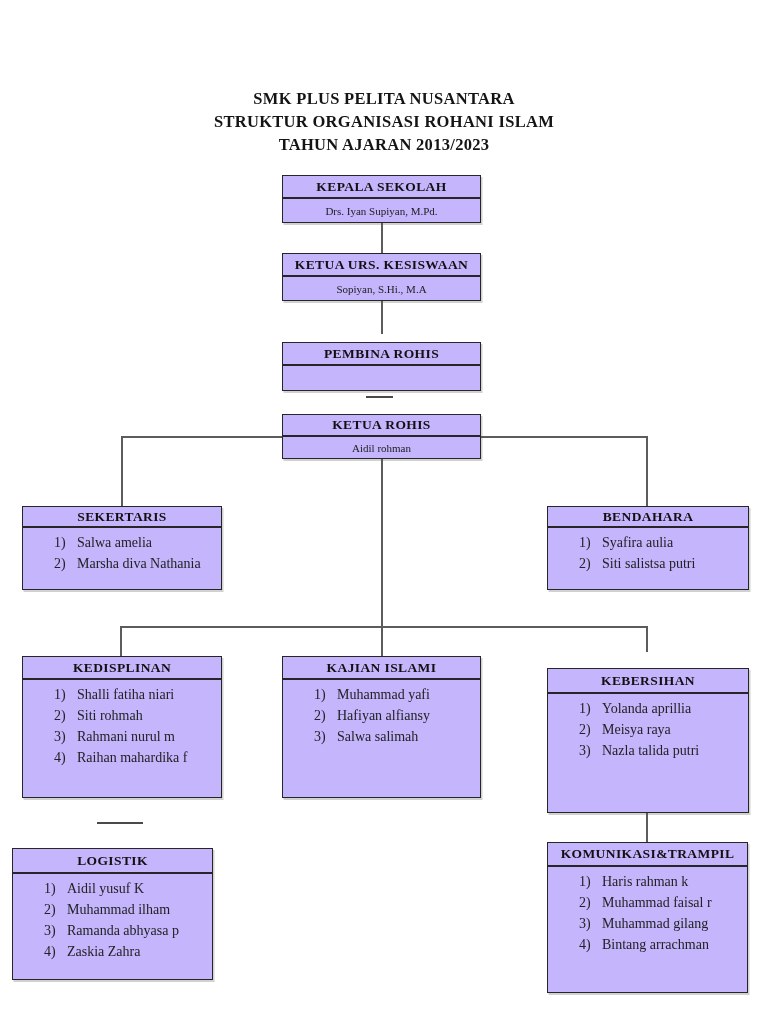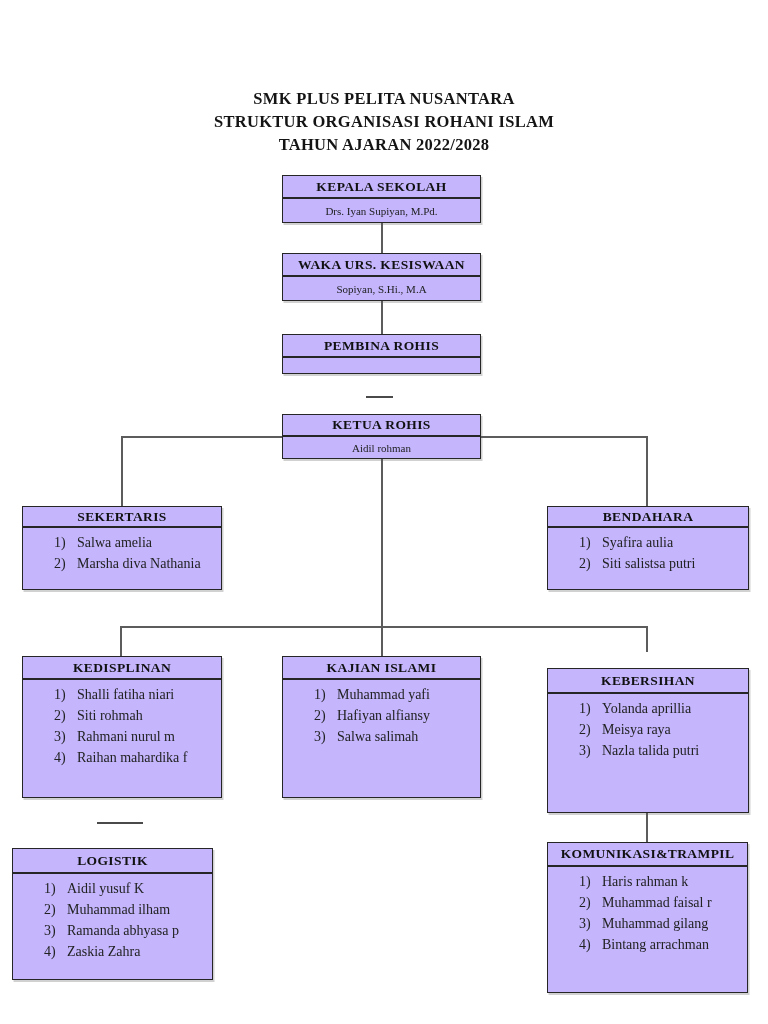--- a/index.html
+++ b/index.html
@@ -45,7 +45,7 @@
   <div class="doc-title">
     <div>SMK PLUS PELITA NUSANTARA</div>
     <div>STRUKTUR ORGANISASI ROHANI ISLAM</div>
-    <div>TAHUN AJARAN 2022/2028</div>
+    <div>TAHUN AJARAN 2013/2023</div>
   </div>
 
   <div class="line" style="left:381px;top:222px;width:2px;height:31px"></div>

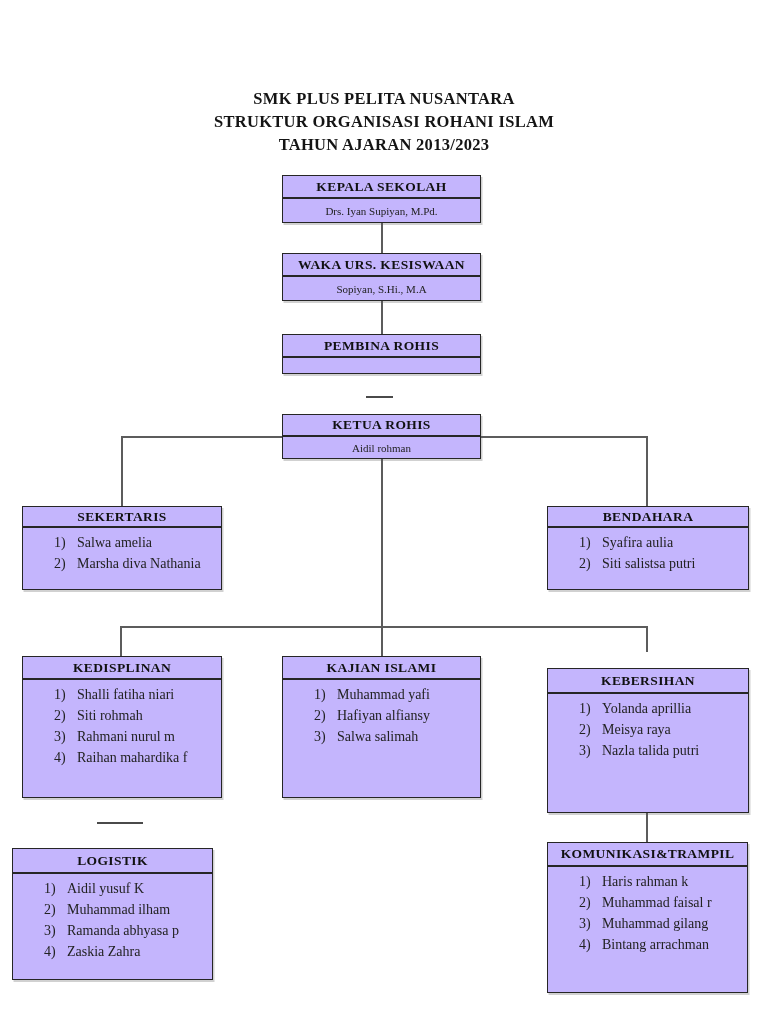--- a/index.html
+++ b/index.html
@@ -70,7 +70,7 @@
   </div>
 
   <div class="obox" style="left:282px;top:253px;width:199px;height:48px">
-    <div class="obox-header h21">WAKA URS. KESISWAAN</div>
+    <div class="obox-header h21">KETUA URS. KESISWAAN</div>
     <div class="obox-name">Sopiyan, S.Hi., M.A</div>
   </div>
 

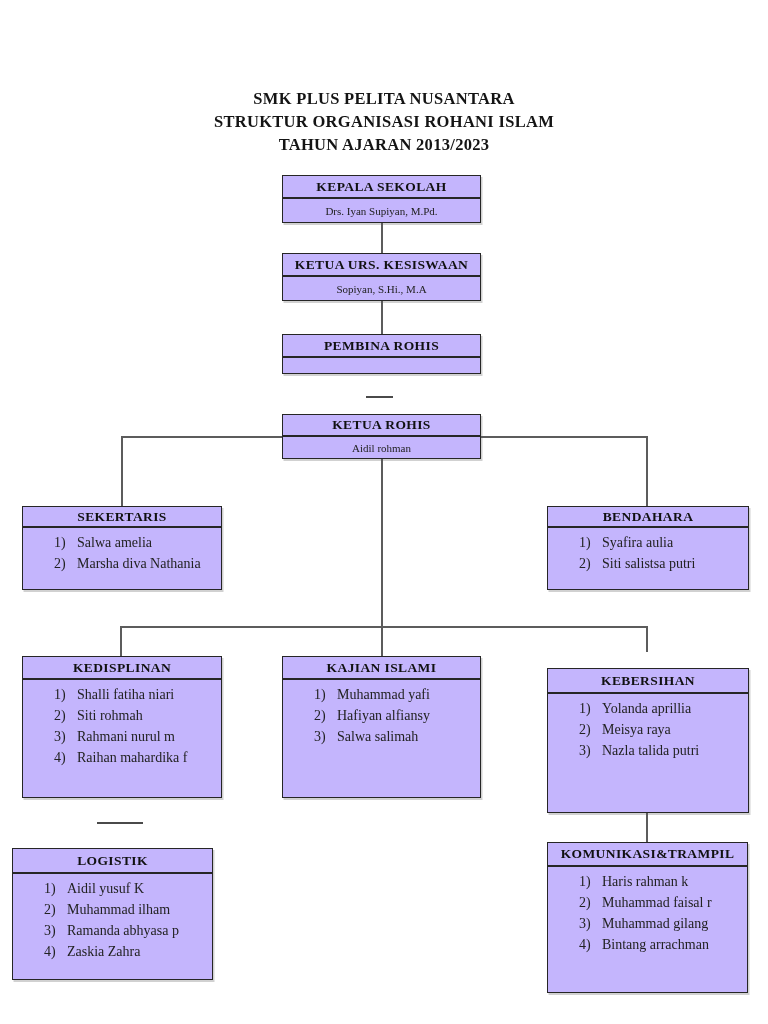--- a/index.html
+++ b/index.html
@@ -74,7 +74,7 @@
     <div class="obox-name">Sopiyan, S.Hi., M.A</div>
   </div>
 
-  <div class="obox" style="left:282px;top:334px;width:199px;height:40px">
+  <div class="obox" style="left:282px;top:342px;width:199px;height:49px">
     <div class="obox-header h21">PEMBINA ROHIS</div>
   </div>
 

